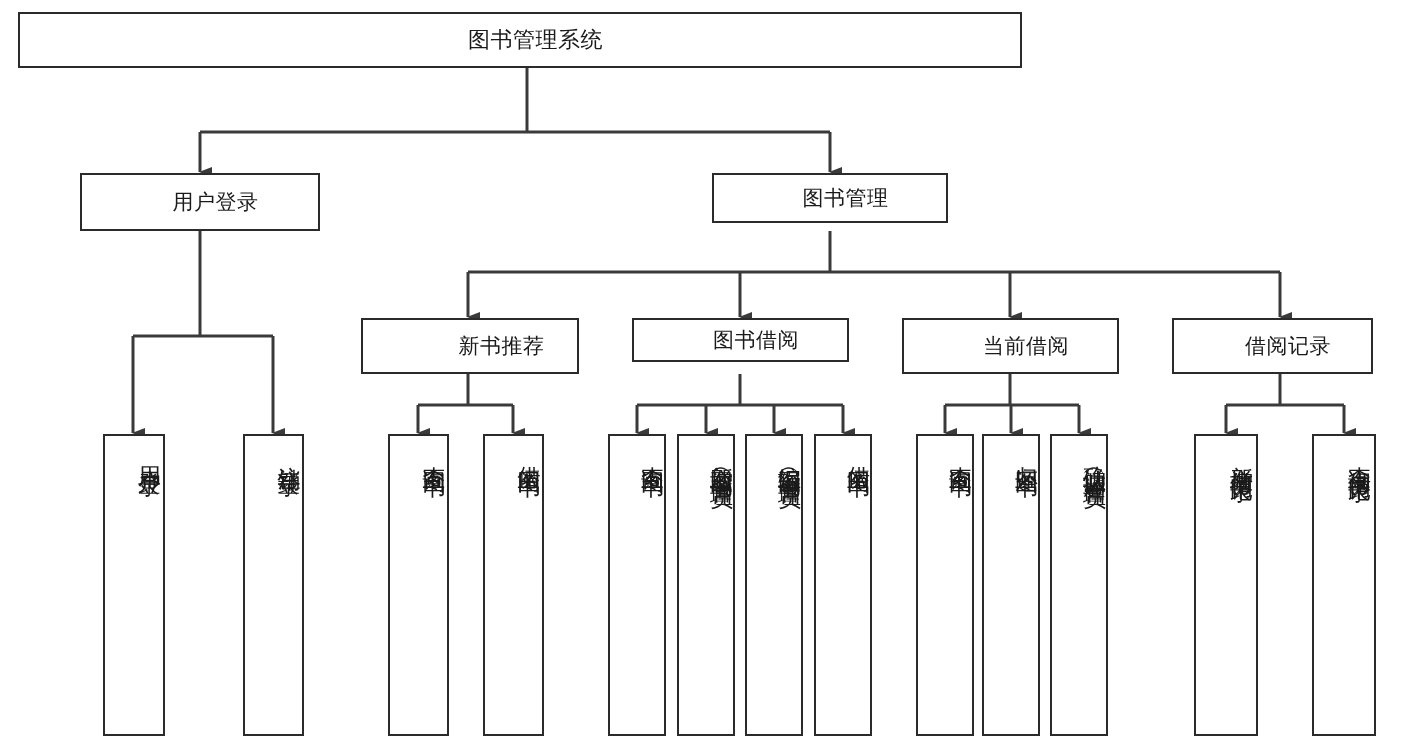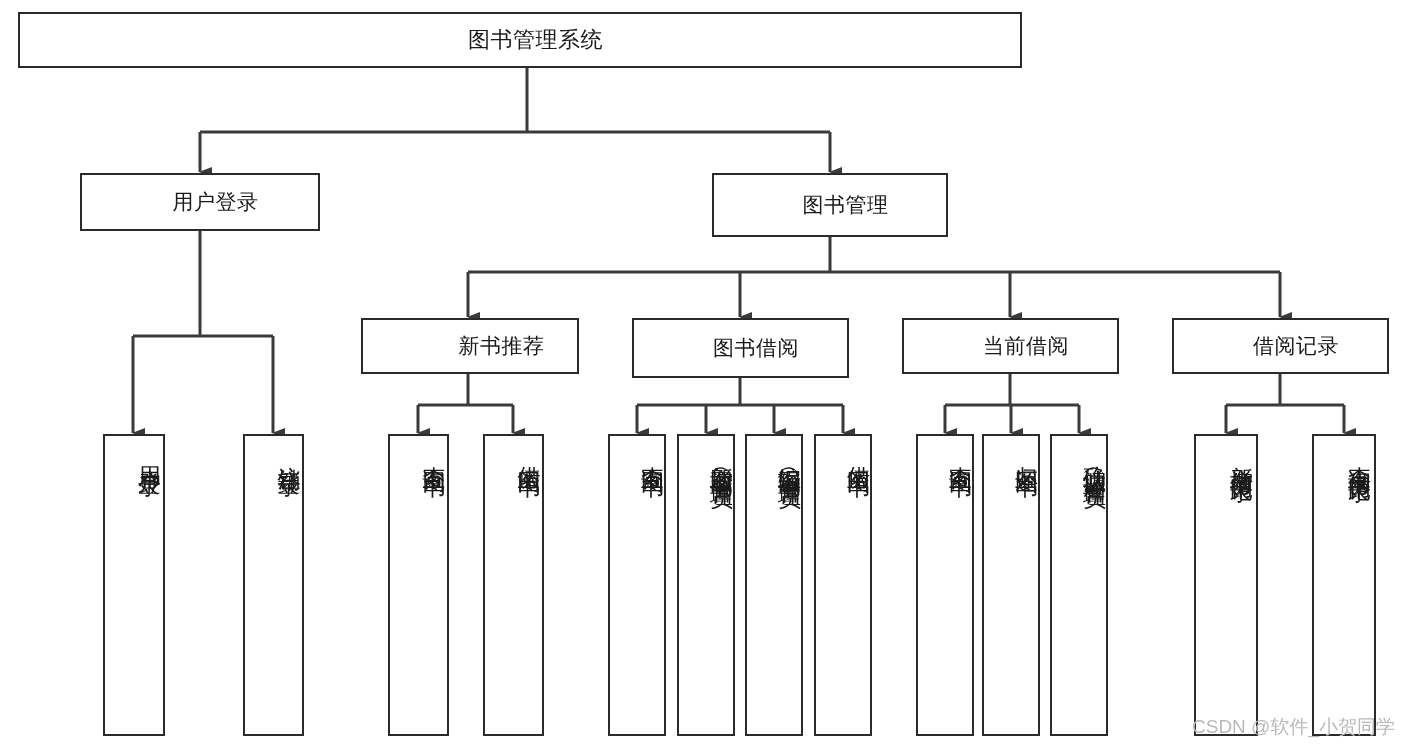--- a/index.html
+++ b/index.html
@@ -129,7 +129,7 @@
       <div class="node-box horizontal" style="left: 80px; top: 173px; width: 240px; height: 58px; border-color: rgb(43, 43, 43); background: rgb(255, 255, 255);">
         <span class="node-label" style="color: rgb(26, 26, 26);">用户登录</span>
       </div>
-      <div class="node-box horizontal" style="left: 712px; top: 173px; width: 236px; height: 64px; border-color: rgb(43, 43, 43); background: rgb(255, 255, 255);">
+      <div class="node-box horizontal" style="left: 712px; top: 173px; width: 236px; height: 50px; border-color: rgb(43, 43, 43); background: rgb(255, 255, 255);">
         <span class="node-label" style="color: rgb(26, 26, 26);">图书管理</span>
       </div>
       <div class="node-box horizontal" style="left: 361px; top: 318px; width: 218px; height: 56px; border-color: rgb(43, 43, 43); background: rgb(255, 255, 255);">

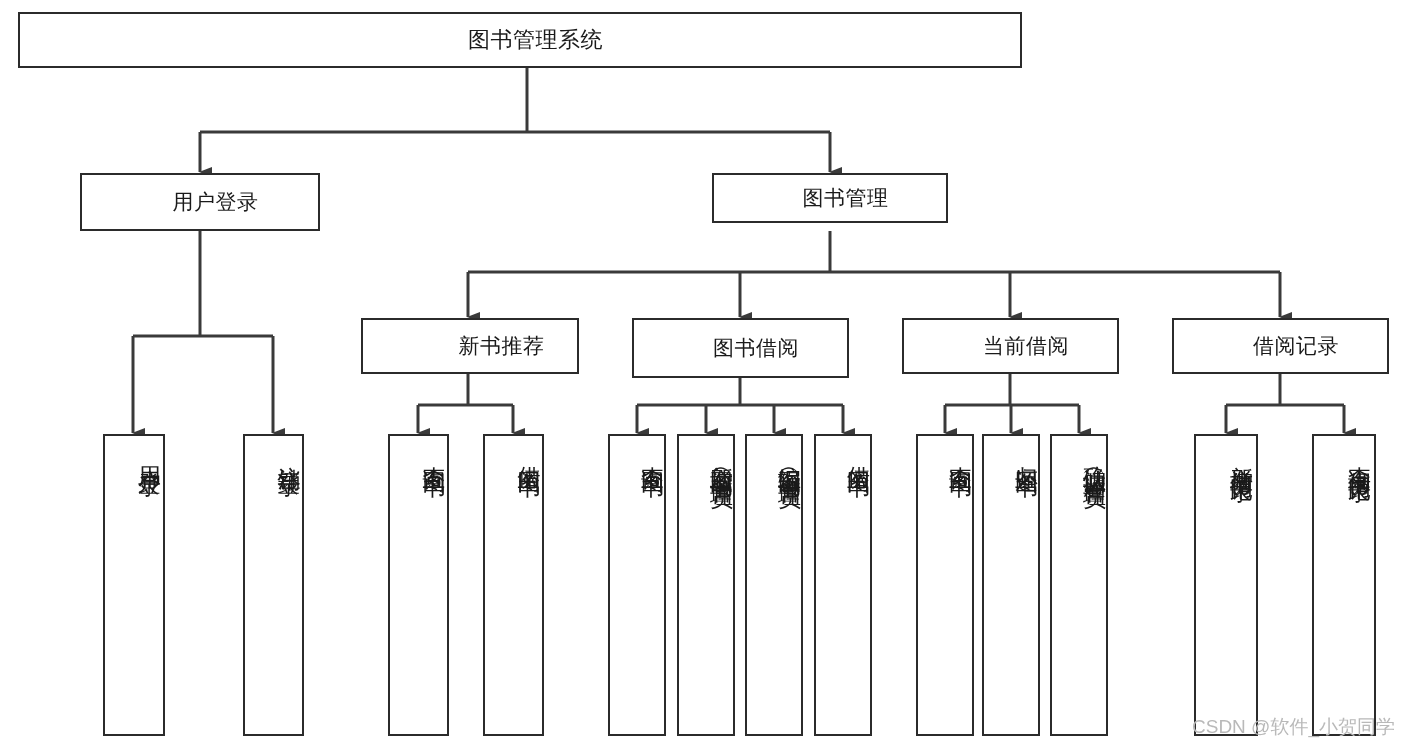--- a/index.html
+++ b/index.html
@@ -135,7 +135,7 @@
       <div class="node-box horizontal" style="left: 361px; top: 318px; width: 218px; height: 56px; border-color: rgb(43, 43, 43); background: rgb(255, 255, 255);">
         <span class="node-label" style="color: rgb(26, 26, 26); margin-left: 32px;">新书推荐</span>
       </div>
-      <div class="node-box horizontal" style="left: 632px; top: 318px; width: 217px; height: 60px; border-color: rgb(43, 43, 43); background: rgb(255, 255, 255);">
+      <div class="node-box horizontal" style="left: 632px; top: 318px; width: 217px; height: 44px; border-color: rgb(43, 43, 43); background: rgb(255, 255, 255);">
         <span class="node-label" style="color: rgb(26, 26, 26);">图书借阅</span>
       </div>
       <div class="node-box horizontal" style="left: 902px; top: 318px; width: 217px; height: 56px; border-color: rgb(43, 43, 43); background: rgb(255, 255, 255);">

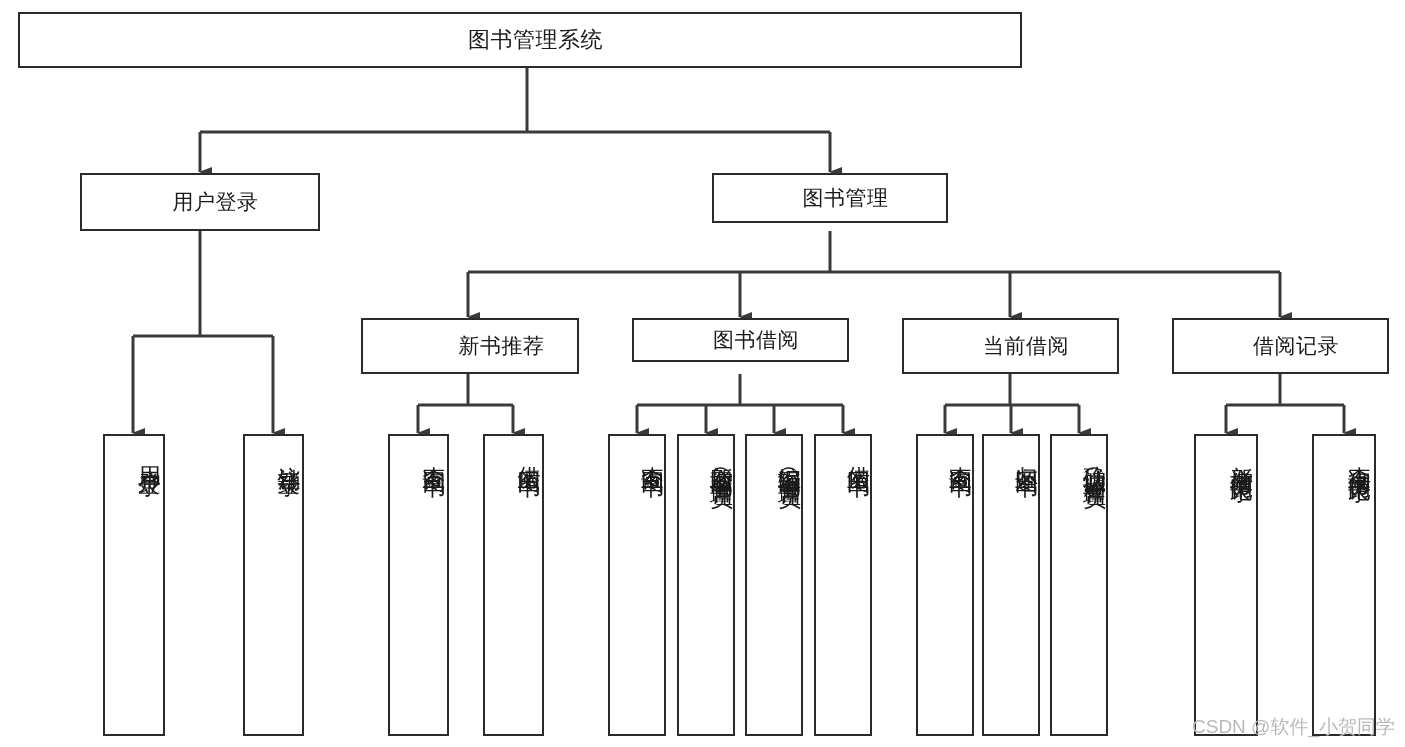--- a/index.html
+++ b/index.html
@@ -141,7 +141,7 @@
       <div class="node-box horizontal" style="left: 902px; top: 318px; width: 217px; height: 56px; border-color: rgb(43, 43, 43); background: rgb(255, 255, 255);">
         <span class="node-label" style="color: rgb(26, 26, 26); text-align: right;">当前借阅</span>
       </div>
-      <div class="node-box horizontal" style="left: 1172px; top: 318px; width: 217px; height: 56px; border-color: rgb(43, 43, 43); background: rgb(255, 255, 255);">
+      <div class="node-box horizontal" style="left: 1172px; top: 318px; width: 201px; height: 56px; border-color: rgb(43, 43, 43); background: rgb(255, 255, 255);">
         <span class="node-label" style="color: rgb(26, 26, 26);">借阅记录</span>
       </div>
       <div class="node-box vertical" style="left: 103px; top: 434px; width: 62px; height: 302px; border-color: rgb(43, 43, 43); background: rgb(255, 255, 255);">

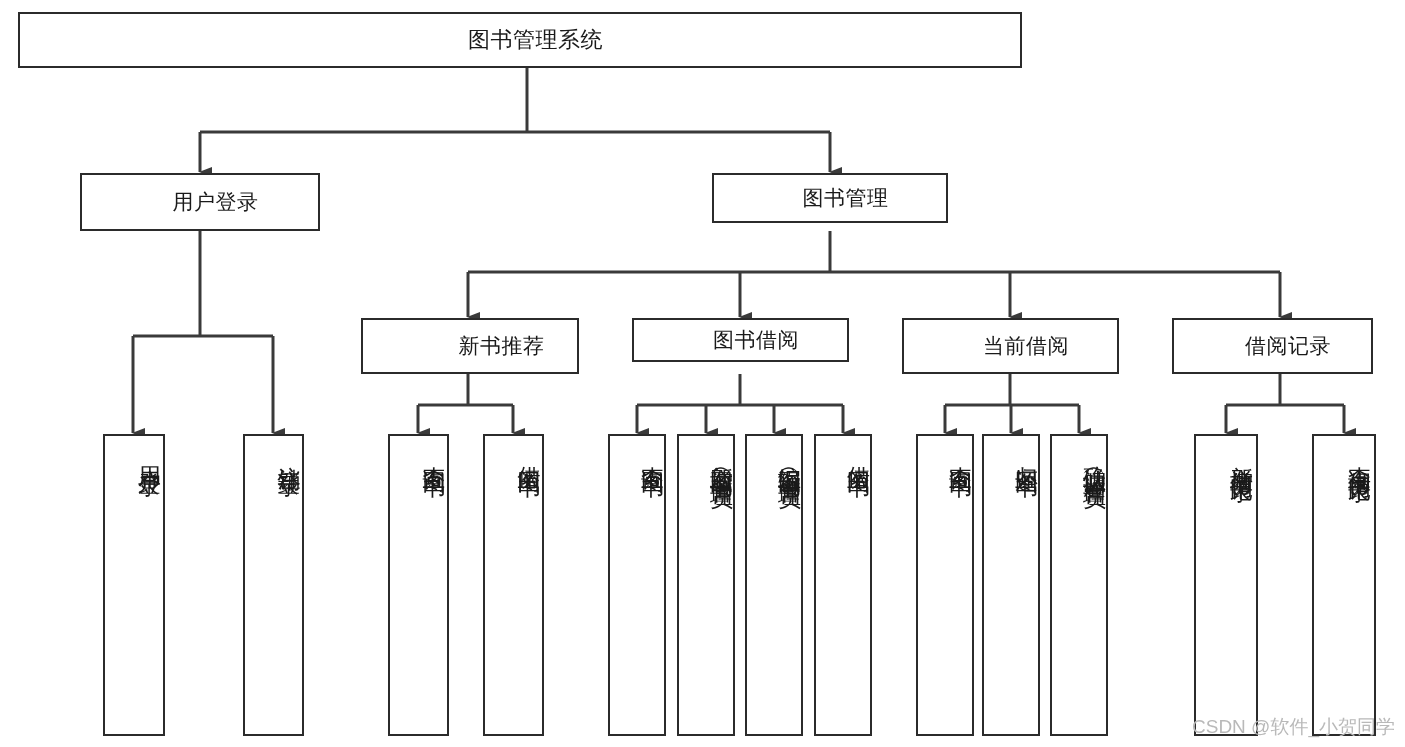--- a/index.html
+++ b/index.html
@@ -185,7 +185,6 @@
       </div>
     </div>
 
-  <div class="watermark" style="left: 1192px; top: 714px; color: rgb(185, 185, 185);">CSDN @软件_小贺同学</div>
 
 </div>
 

